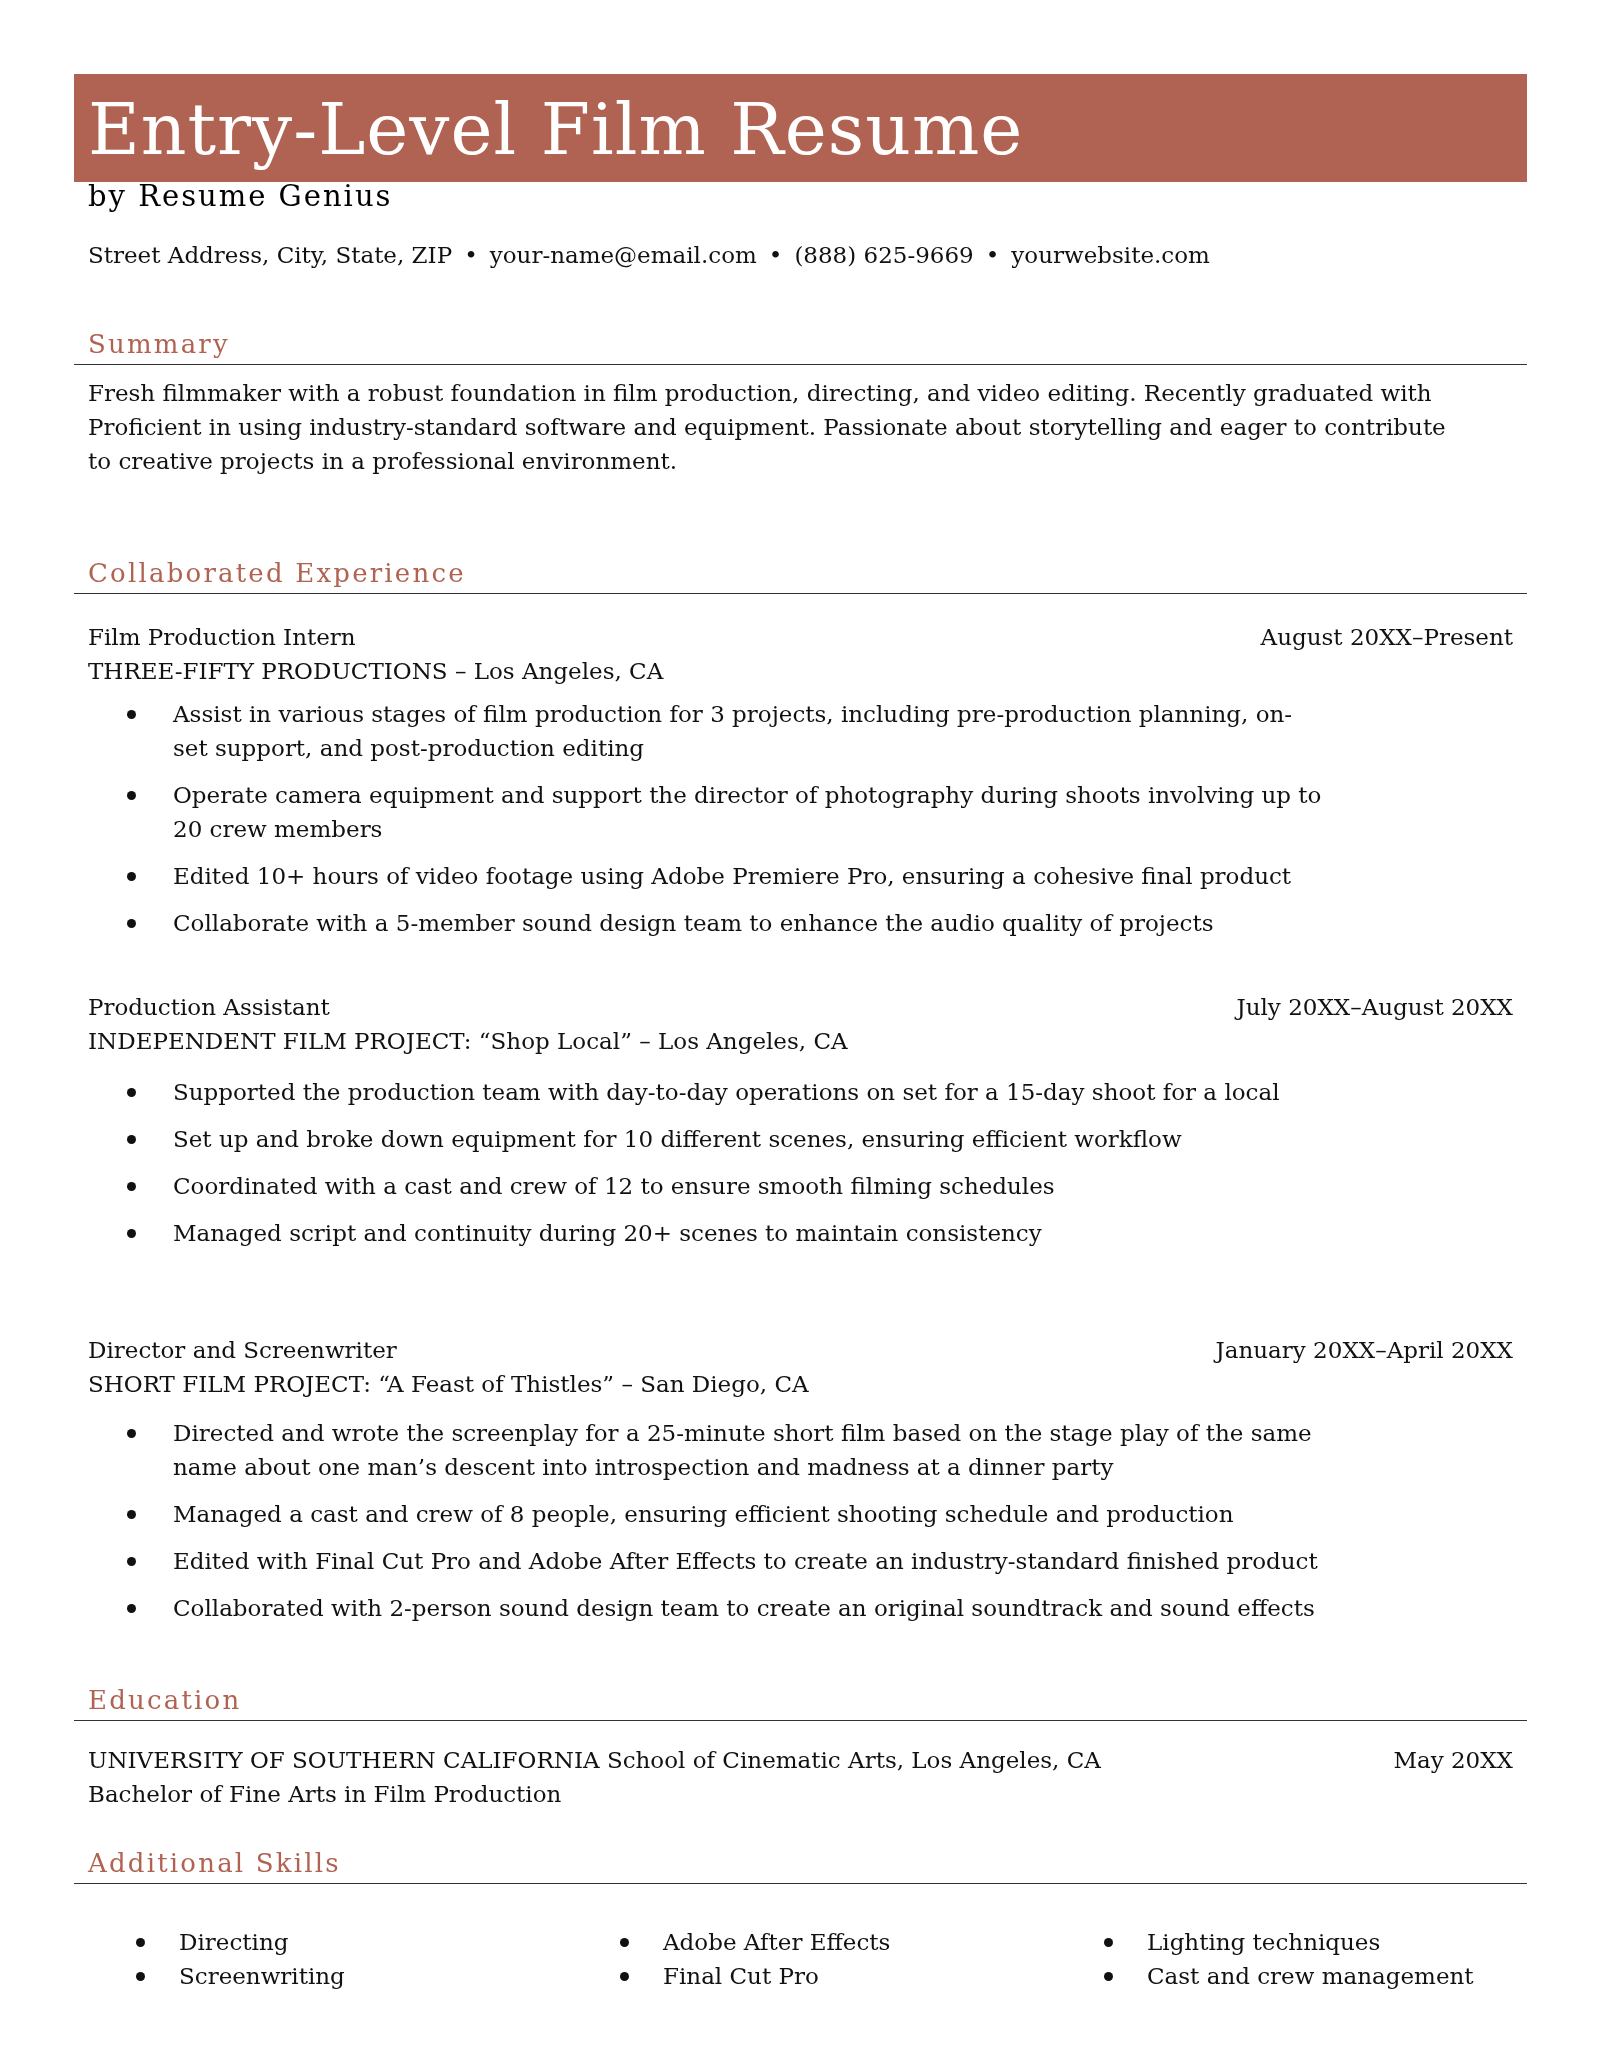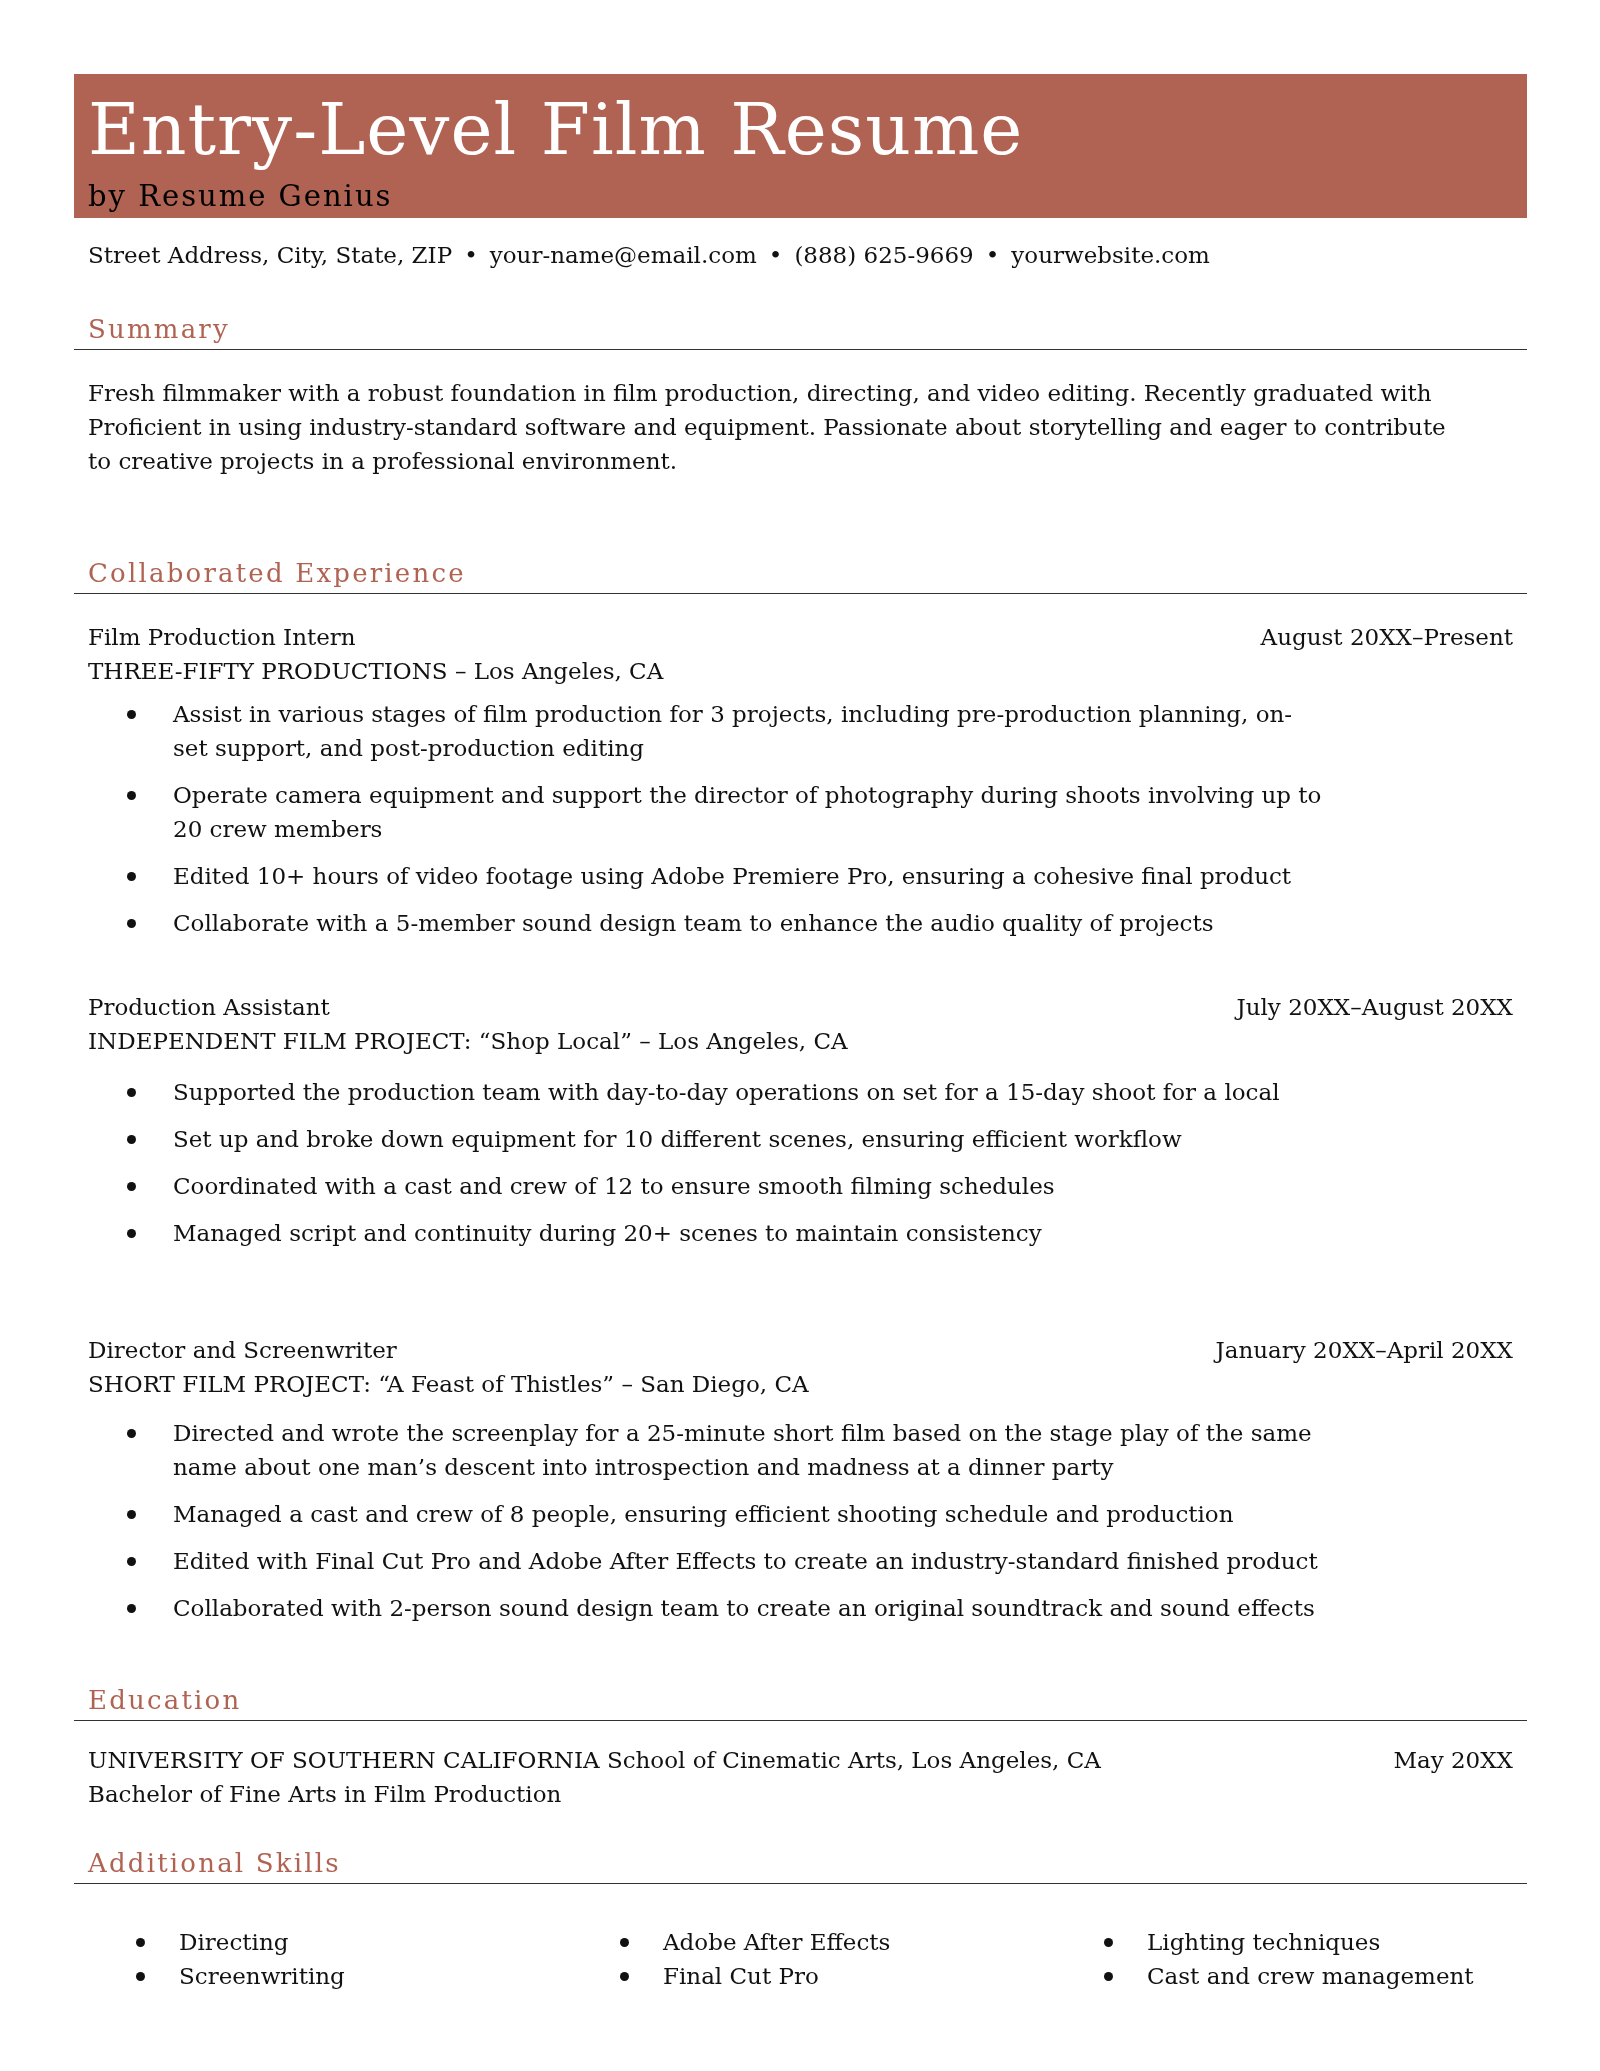--- a/index.html
+++ b/index.html
@@ -6,7 +6,7 @@
   body { width: 1600px; height: 2071px; position: relative; overflow: hidden;
          font-family: "DejaVu Serif", "Liberation Serif", serif; color: #111; }
   .page { position: absolute; left: 74px; top: 0; width: 1453px; }
-  .banner { position: absolute; left: 0; top: 74px; width: 1453px; height: 144px; background: #b06352; }
+  .banner { position: absolute; left: 0; top: 74px; width: 1453px; height: 108px; background: #b06352; }
   .banner-title { position: absolute; left: 14px; top: 6px; font-size: 71px; color: #fff;
                   font-family: "DejaVu Serif", serif; letter-spacing: 1px; line-height: 100px; white-space: nowrap; }
   .banner-sub { position: absolute; left: 14px; top: 104px; font-size: 29px; color: #000000; letter-spacing: 2px;

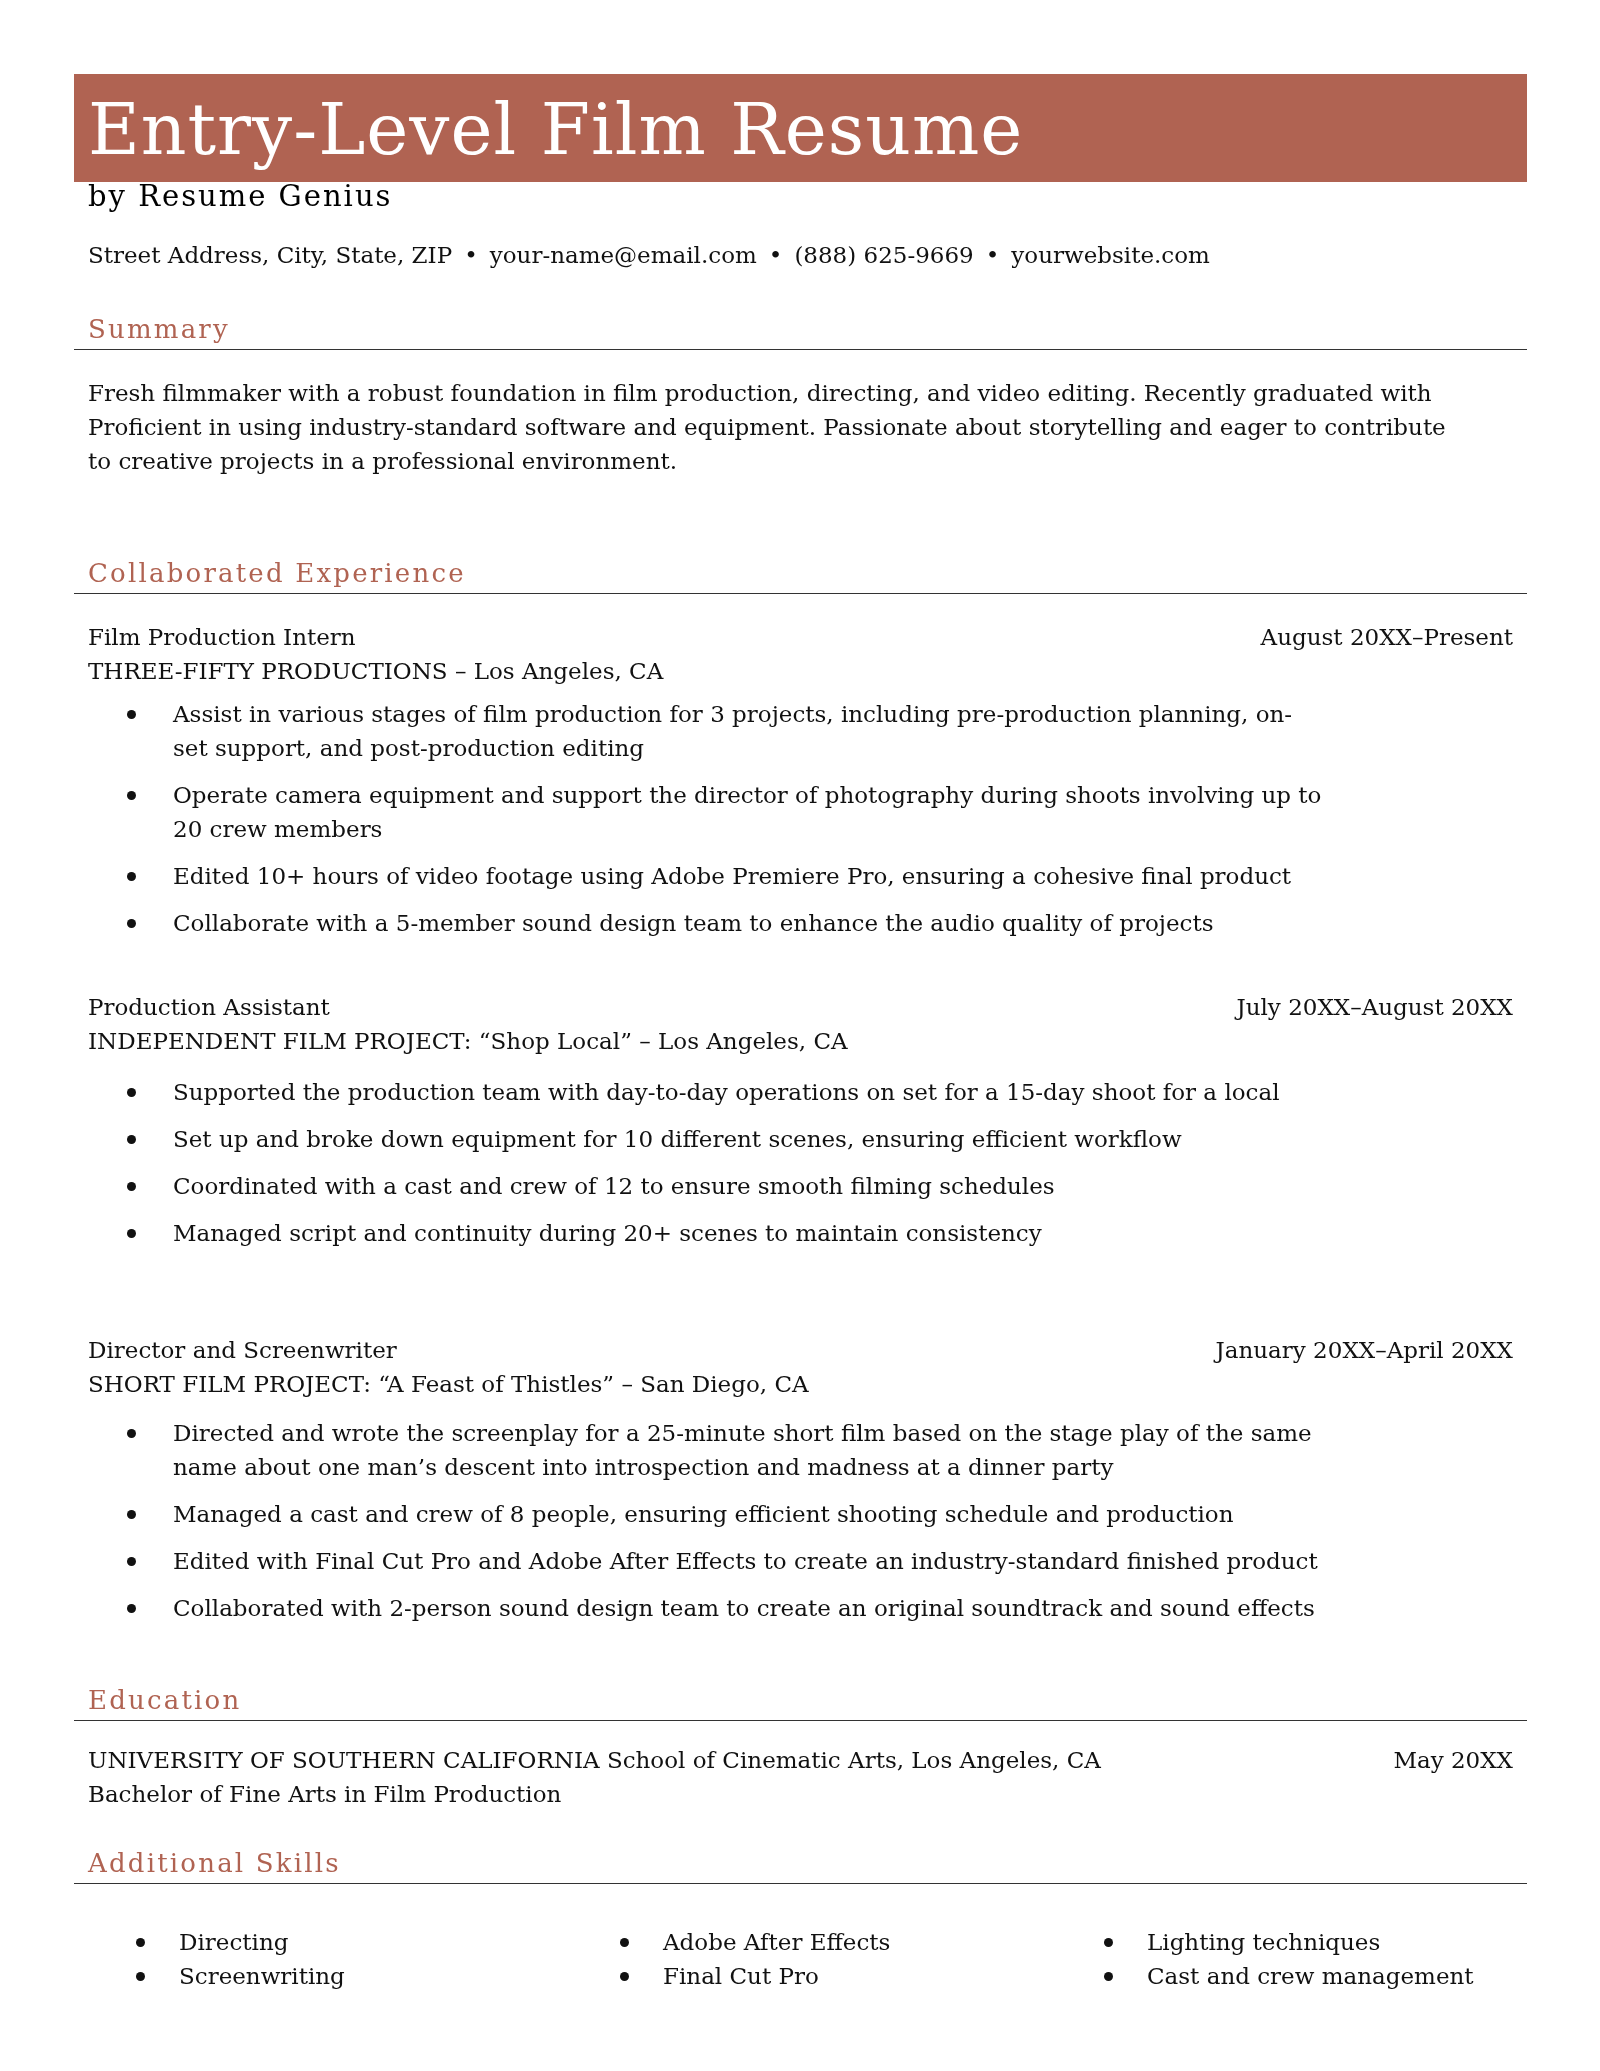--- a/index.html
+++ b/index.html
@@ -43,7 +43,7 @@
     <span>Street Address, City, State, ZIP</span><span class="sep">•</span><span>your-name@email.com</span><span class="sep">•</span><span>(888) 625-9669</span><span class="sep">•</span><span>yourwebsite.com</span>
   </div>
 
-  <div class="section-h" style="top:309px;">
+  <div class="section-h" style="top:324px;">
     <span>Summary</span>
   </div>
   <div class="para" style="top:376px;">

